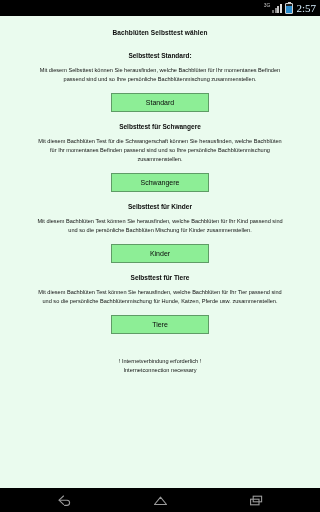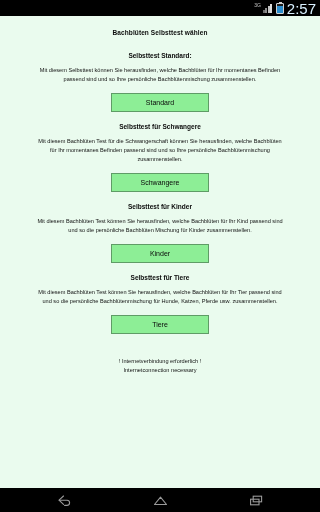--- a/index.html
+++ b/index.html
@@ -82,10 +82,11 @@
     background: #1b1b1b;
   }
   #clock {
-    font-size: 15px;
+    font-size: 11px;
     color: #d8f0ff;
     line-height: 1;
     letter-spacing: 0px;
+    font-family: Liberation Serif, serif;
   }
 
   

